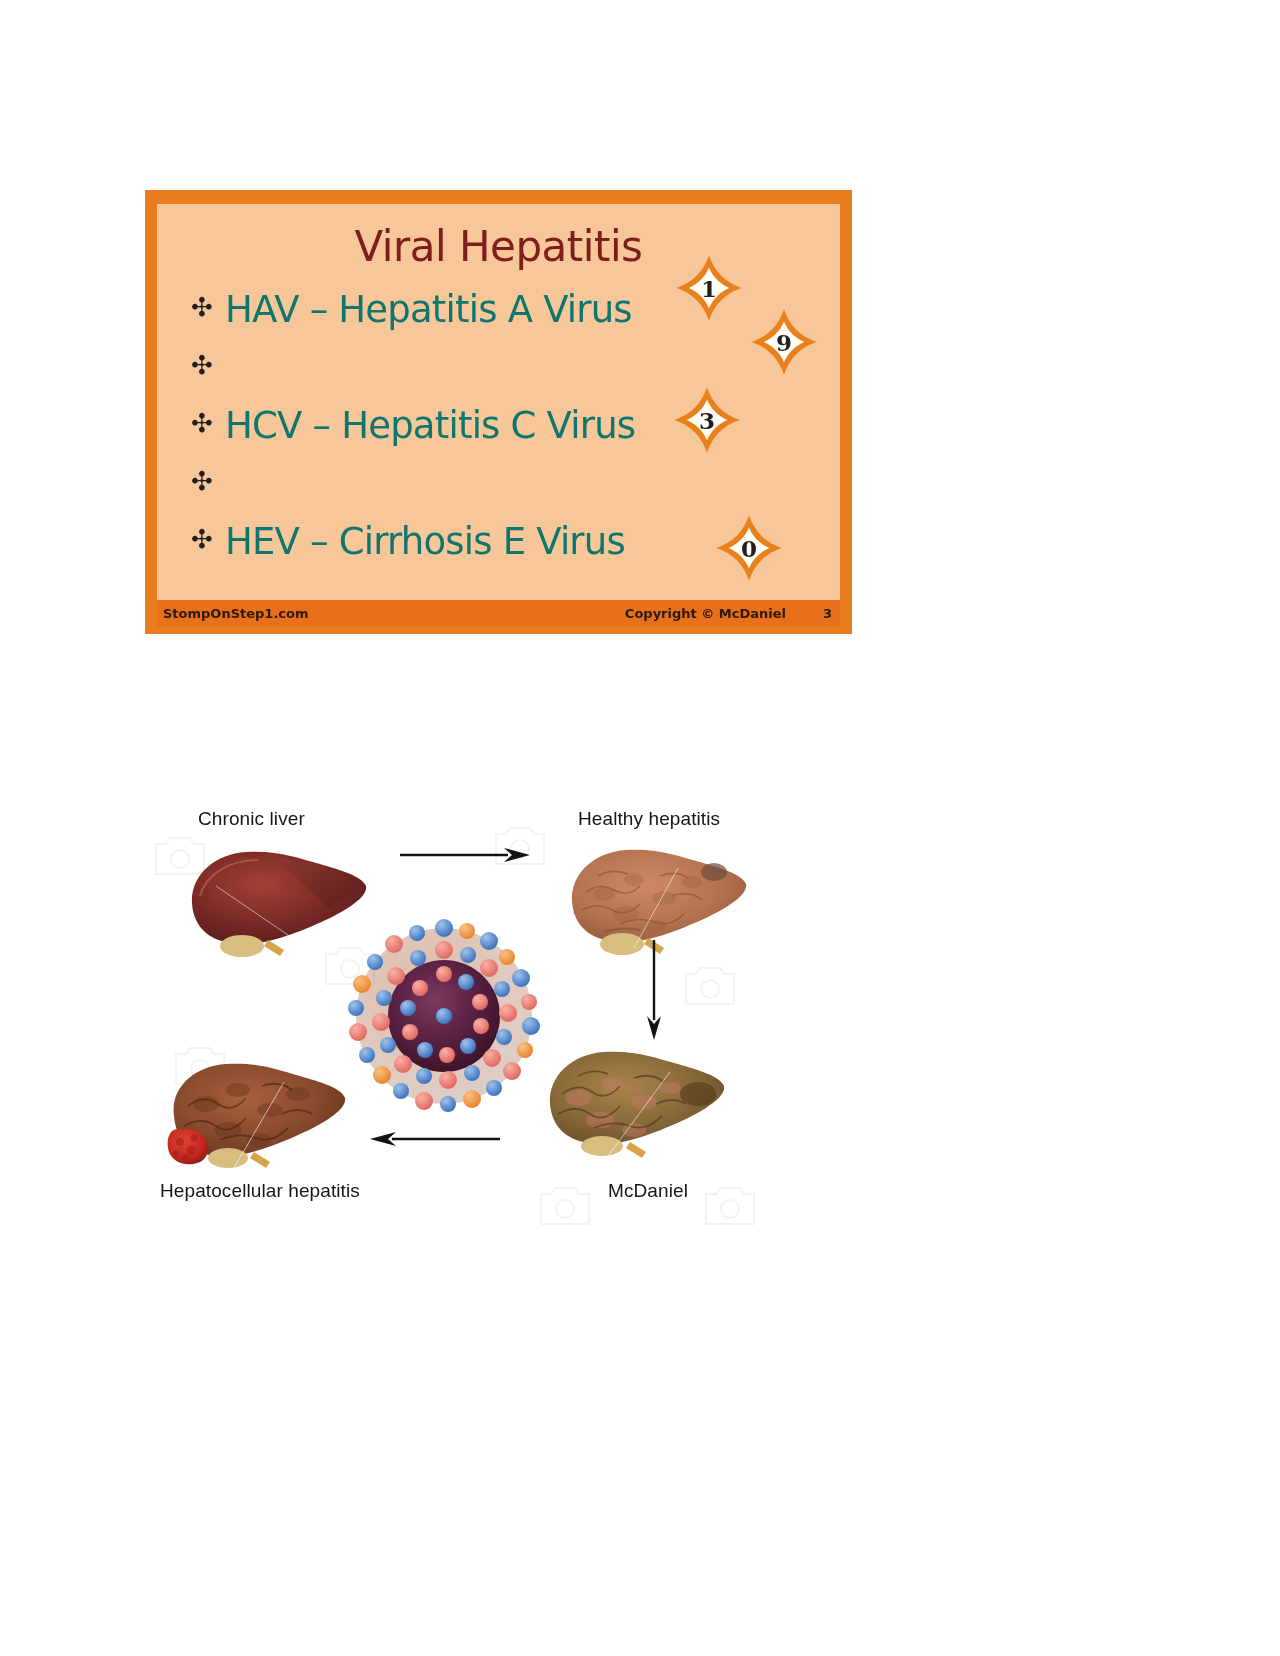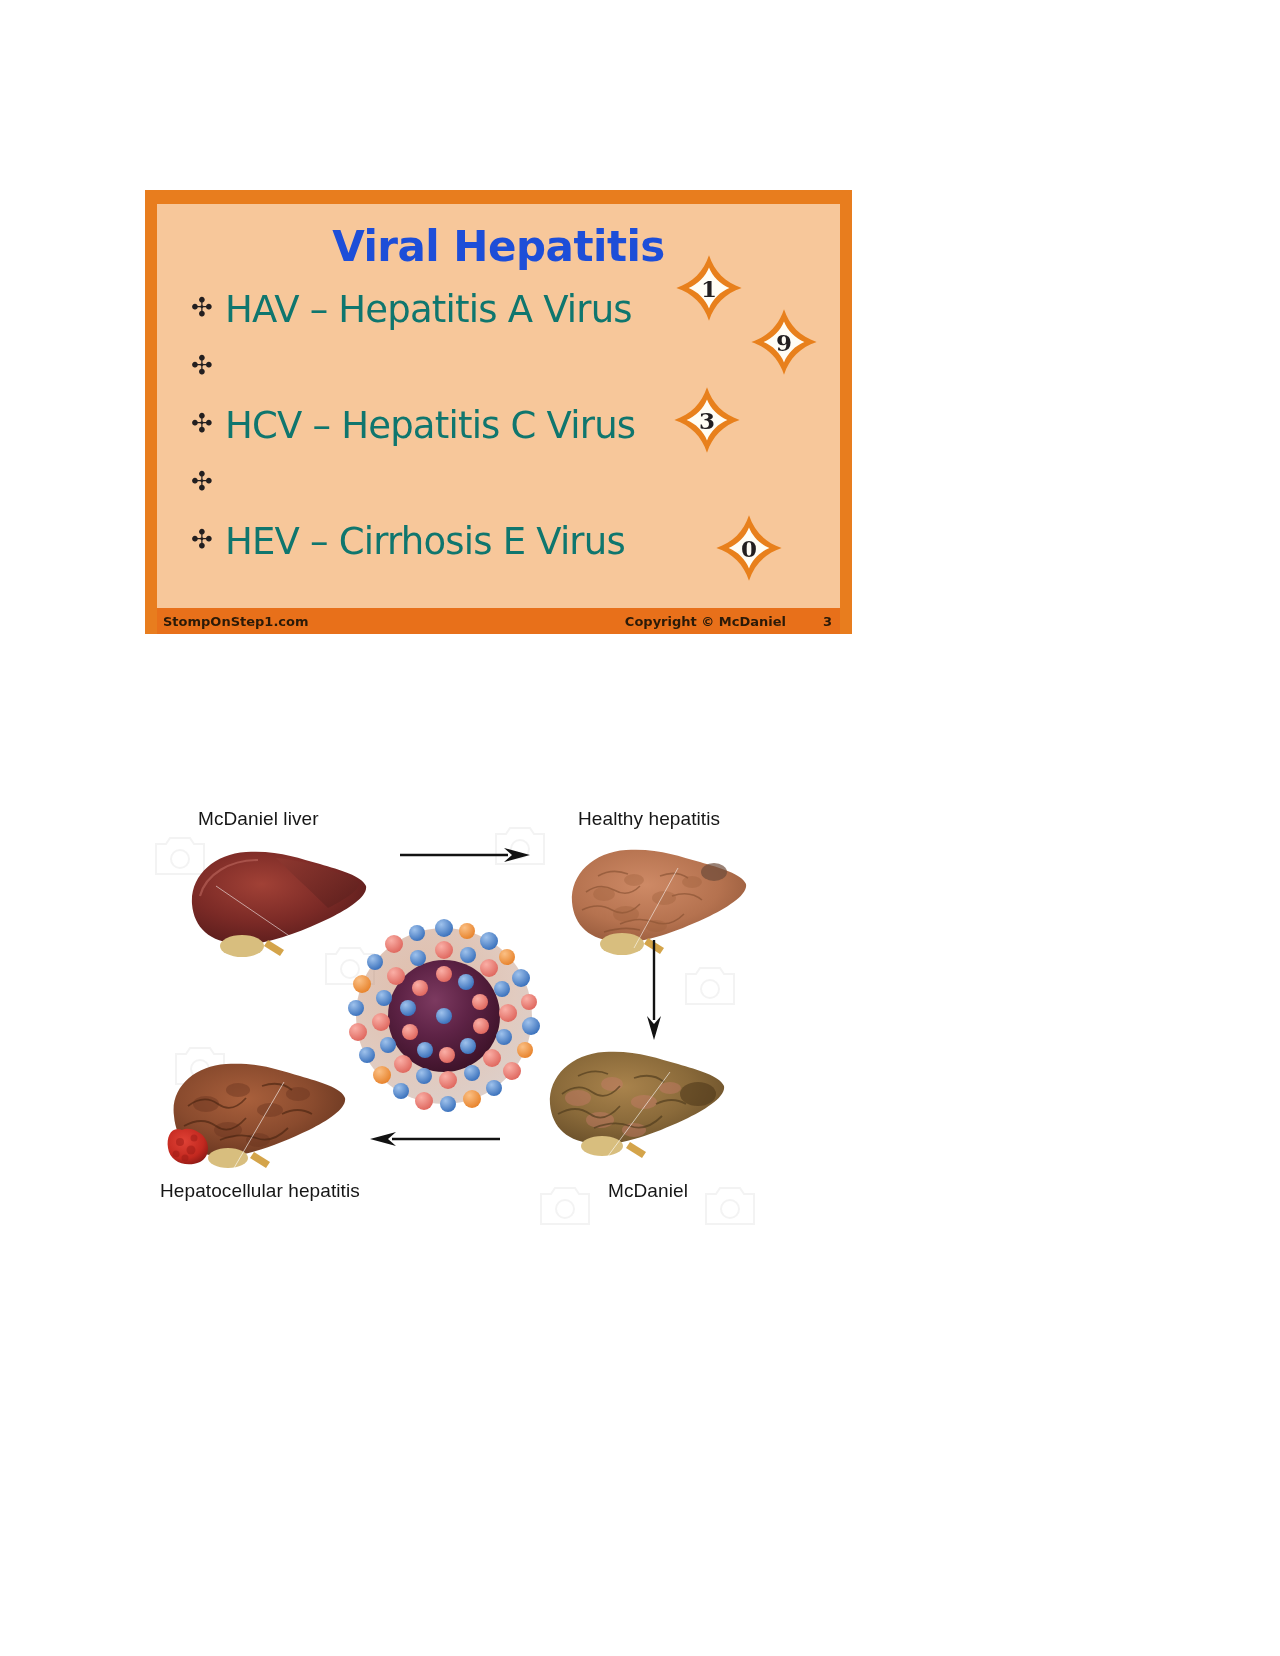--- a/index.html
+++ b/index.html
@@ -36,9 +36,9 @@
   }
   #slide-title {
     text-align: center;
-    color: #1d4ed8;
+    color: #7f1d1d;
     font-family: "DejaVu Sans", sans-serif;
-    font-weight: bold;
+    font-weight: normal;
     font-size: 42px;
     letter-spacing: -0.5px;
     padding-top: 22px;

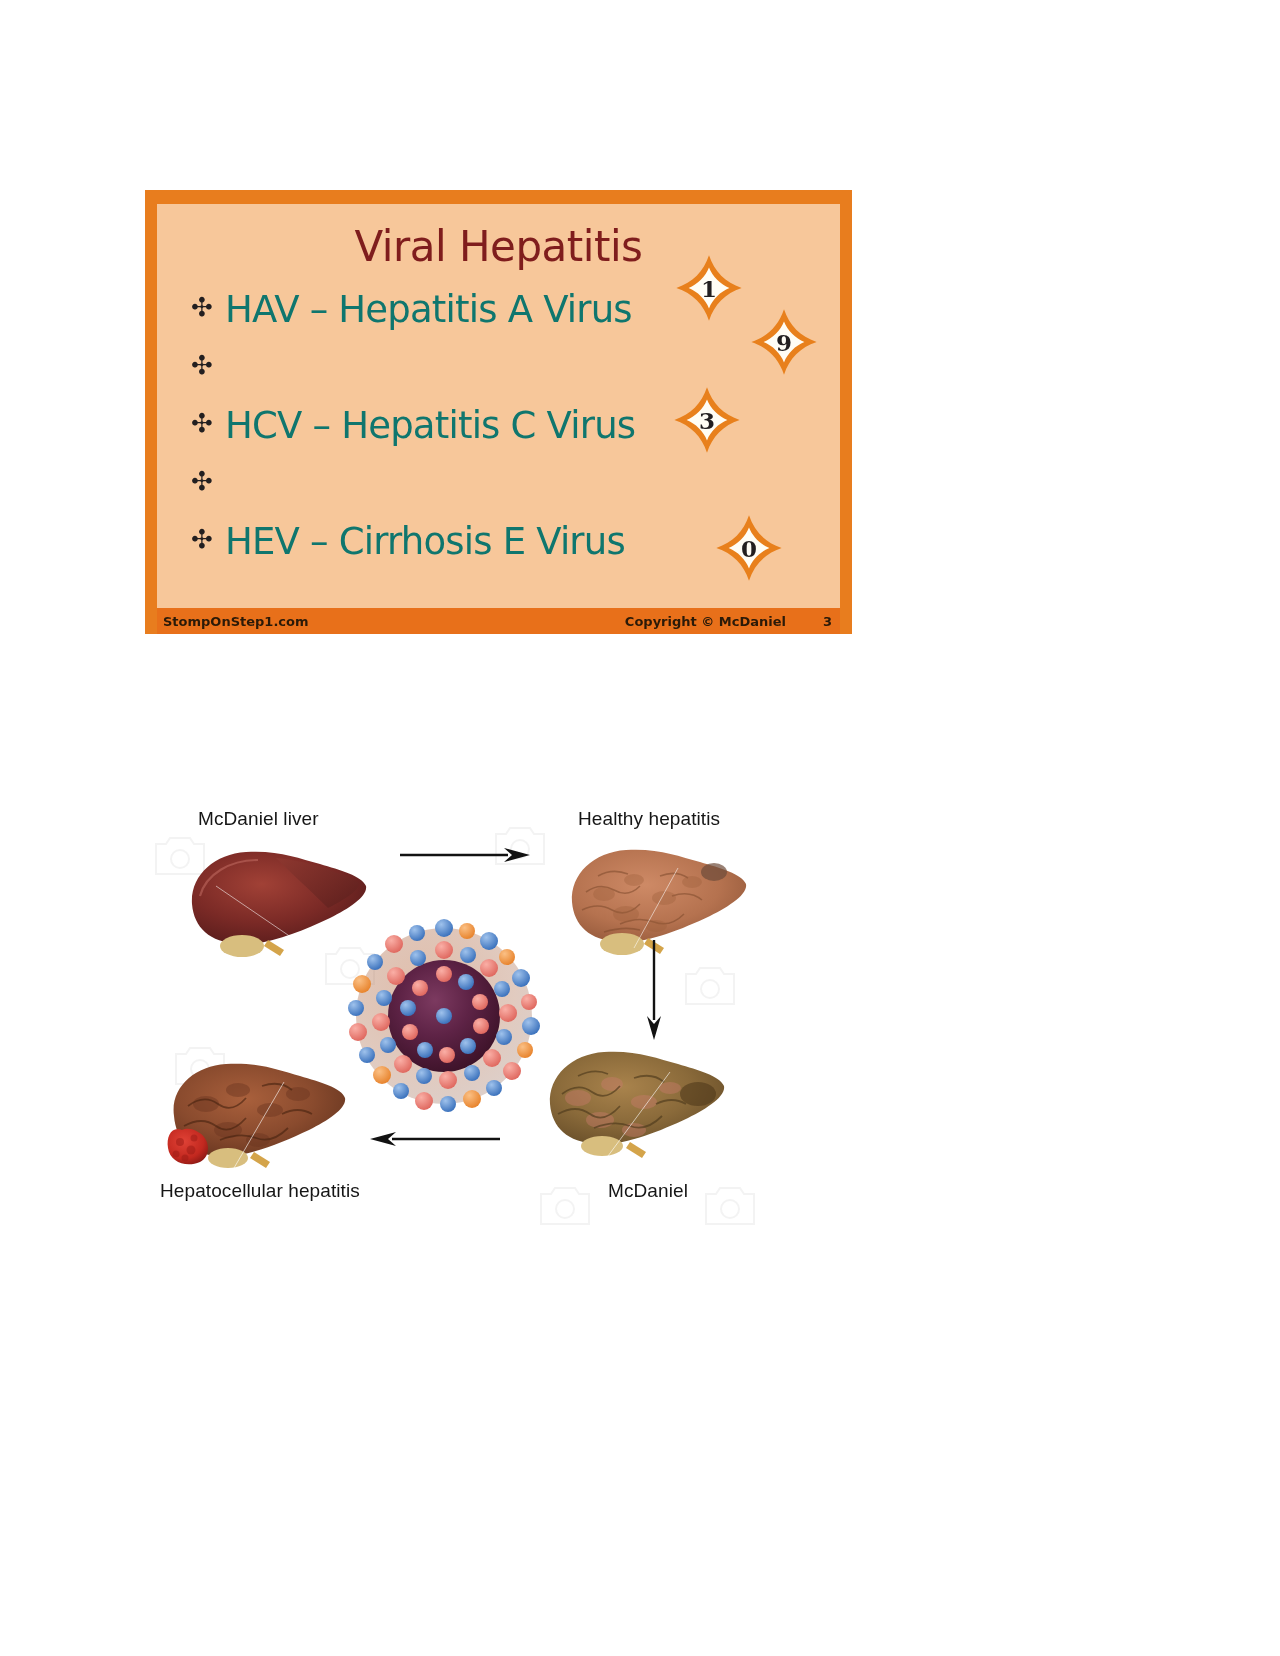--- a/index.html
+++ b/index.html
@@ -105,7 +105,7 @@
     position: absolute;
     left: 12px;
     right: 12px;
-    bottom: 0;
+    bottom: 8px;
     height: 26px;
     background: #E8701A;
     display: flex;

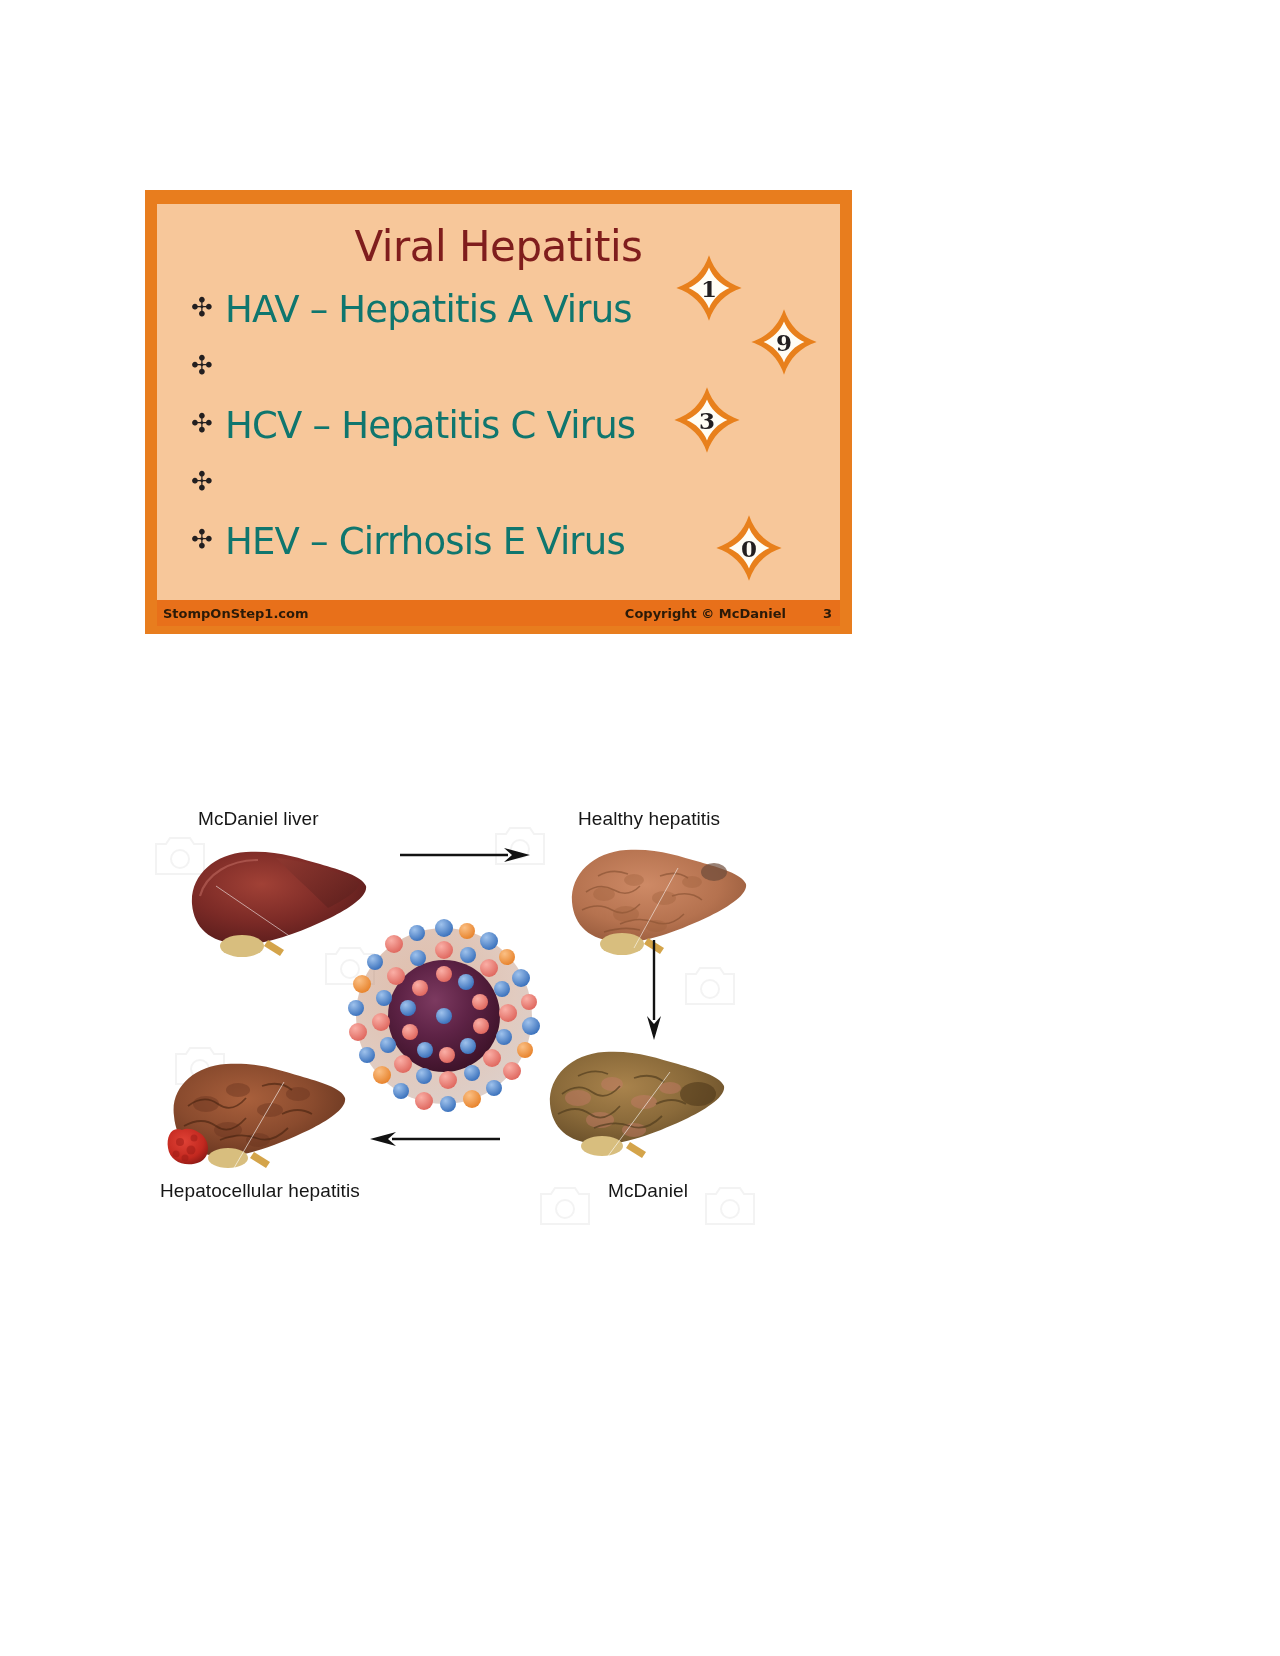--- a/index.html
+++ b/index.html
@@ -312,7 +312,7 @@
       </svg>
   </div>
 
-  <div class="liver-label" id="label-healthy">McDaniel liver</div>
+  <div class="liver-label" id="label-healthy">Chronic liver</div>
   <div class="liver-label" id="label-chronic">Healthy hepatitis</div>
   <div class="liver-label" id="label-hcc">Hepatocellular hepatitis</div>
   <div class="liver-label" id="label-cirrhosis">McDaniel</div>

